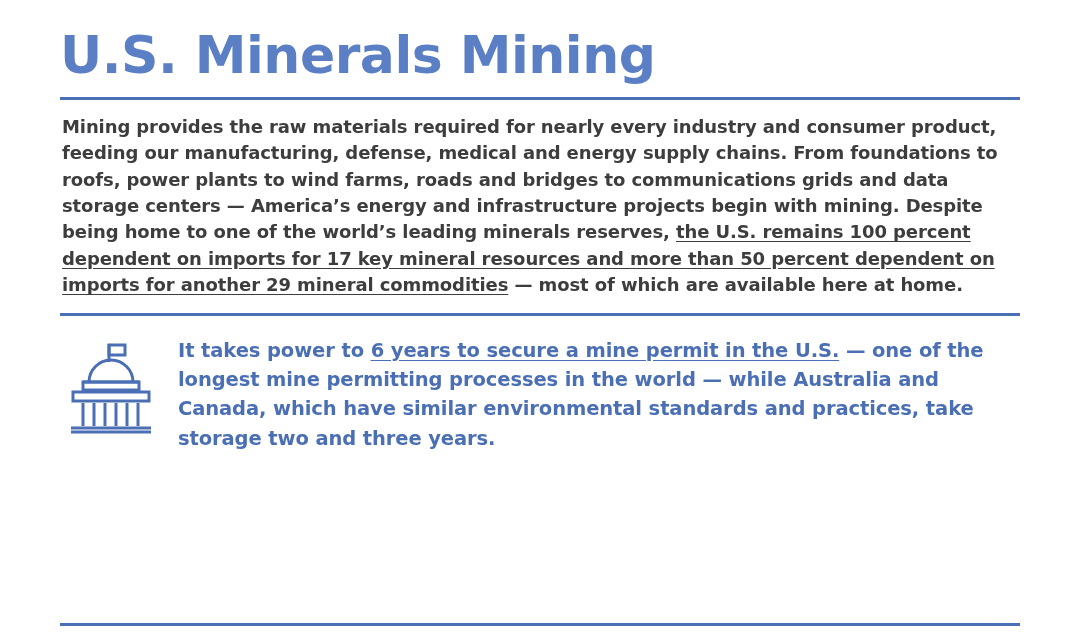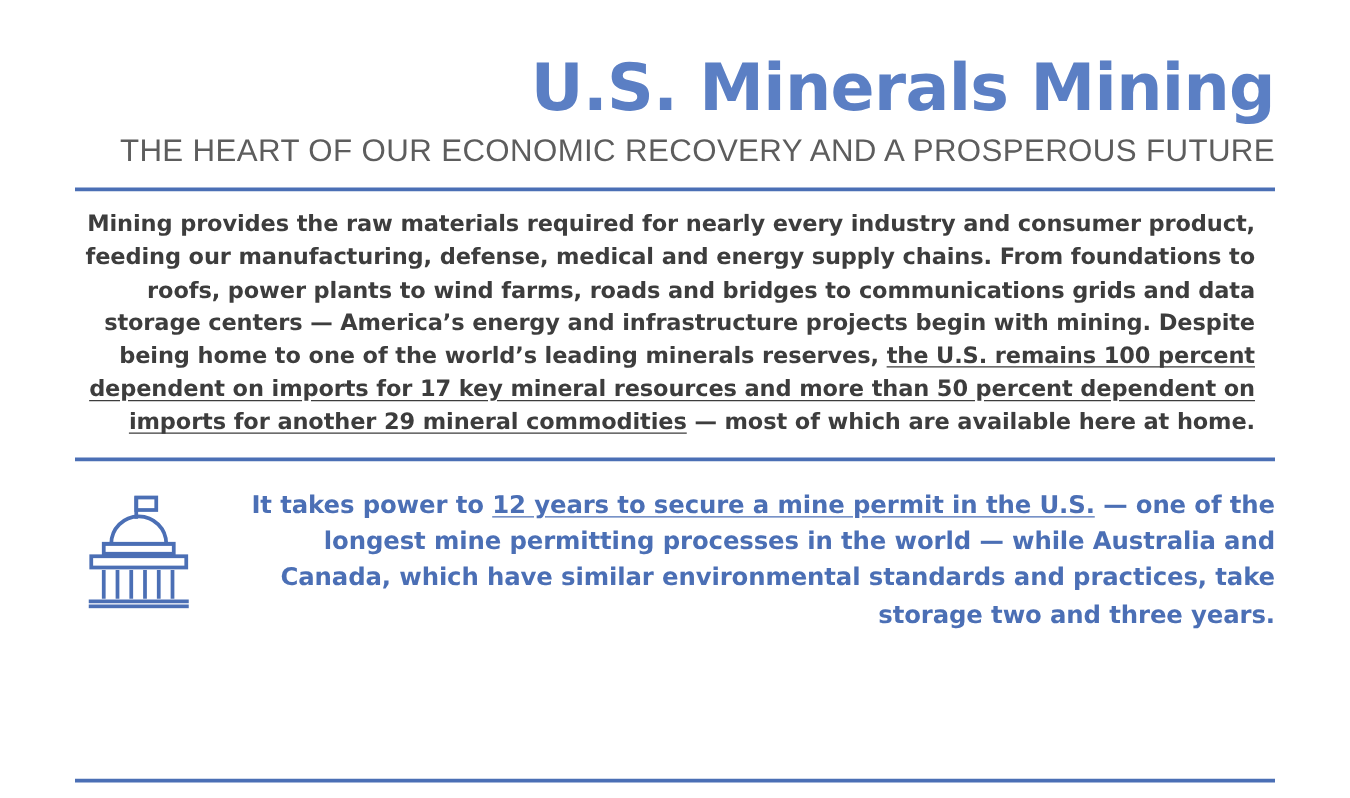--- a/index.html
+++ b/index.html
@@ -19,8 +19,7 @@
     width: 1080px;
     height: 638px;
     box-sizing: border-box;
-    padding: 16px 60px;
-    text-align: right;
+    padding: 0 60px;
   }
   .title {
     font-family: "DejaVu Sans", sans-serif;

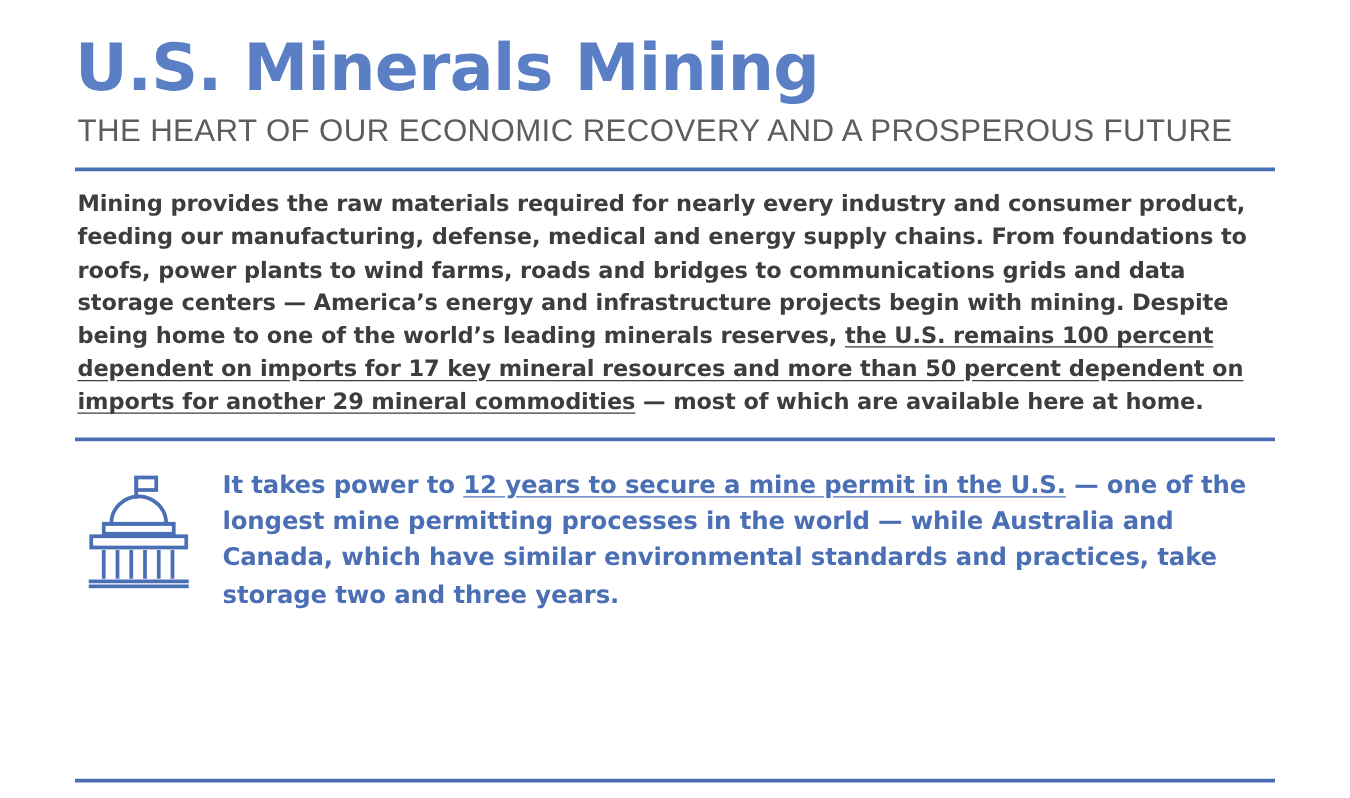--- a/index.html
+++ b/index.html
@@ -101,7 +101,6 @@
 
   <h1 class="title">U.S. Minerals Mining</h1>
 
-  <div class="subtitle">THE HEART OF OUR ECONOMIC RECOVERY AND A PROSPEROUS FUTURE</div>
 
   <div class="rule"></div>
 

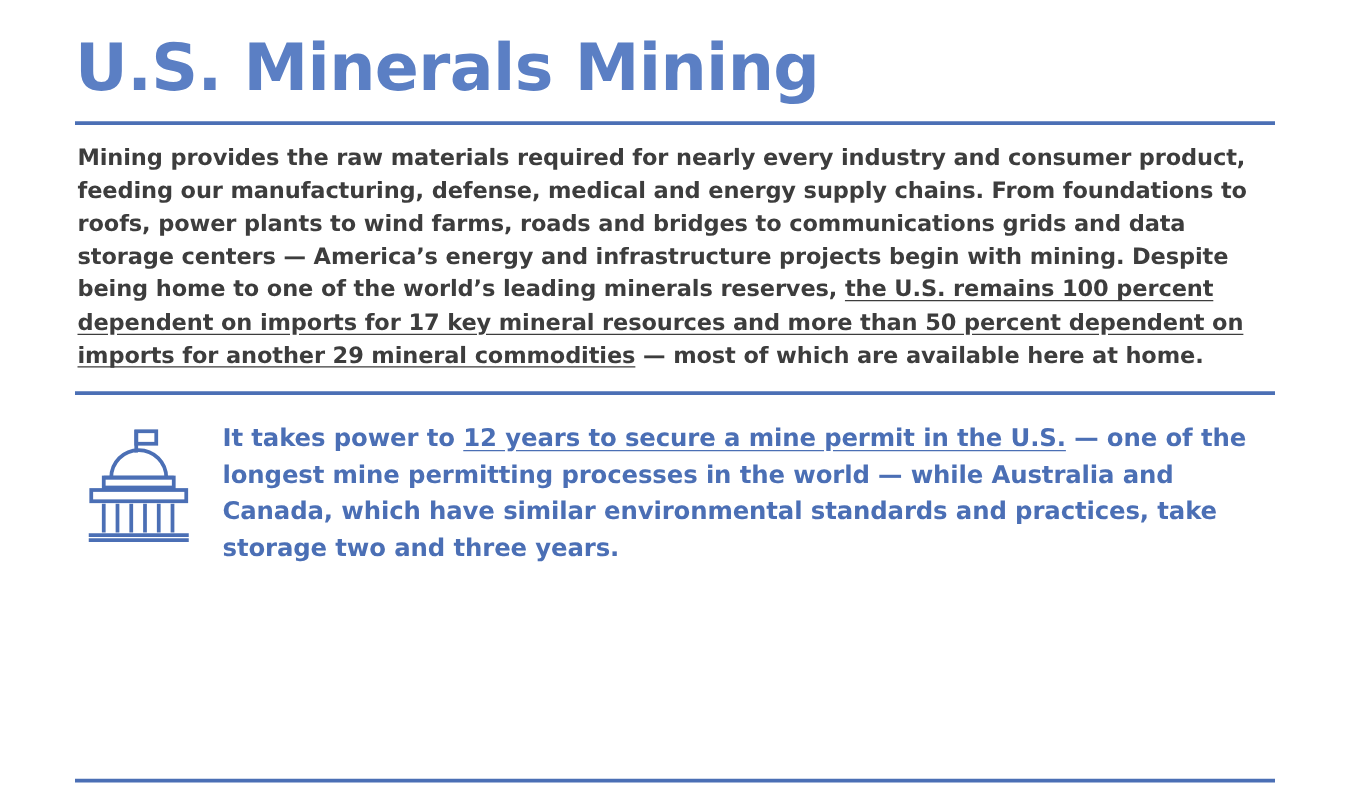--- a/index.html
+++ b/index.html
@@ -135,7 +135,7 @@
         </g>
       </svg>
     </div>
-    <div class="callout-text"><span>It takes power to </span><span class="u">12 years to secure a mine permit in the U.S.</span><span> — one of the longest mine permitting processes in the world — while Australia and Canada, which have similar environmental standards and practices, take storage two and three years.</span></div>
+    <div class="callout-text"><span>It takes power to </span><span class="u">6 years to secure a mine permit in the U.S.</span><span> — one of the longest mine permitting processes in the world — while Australia and Canada, which have similar environmental standards and practices, take storage two and three years.</span></div>
   </div>
 
   <div class="bottom-rule"></div>

